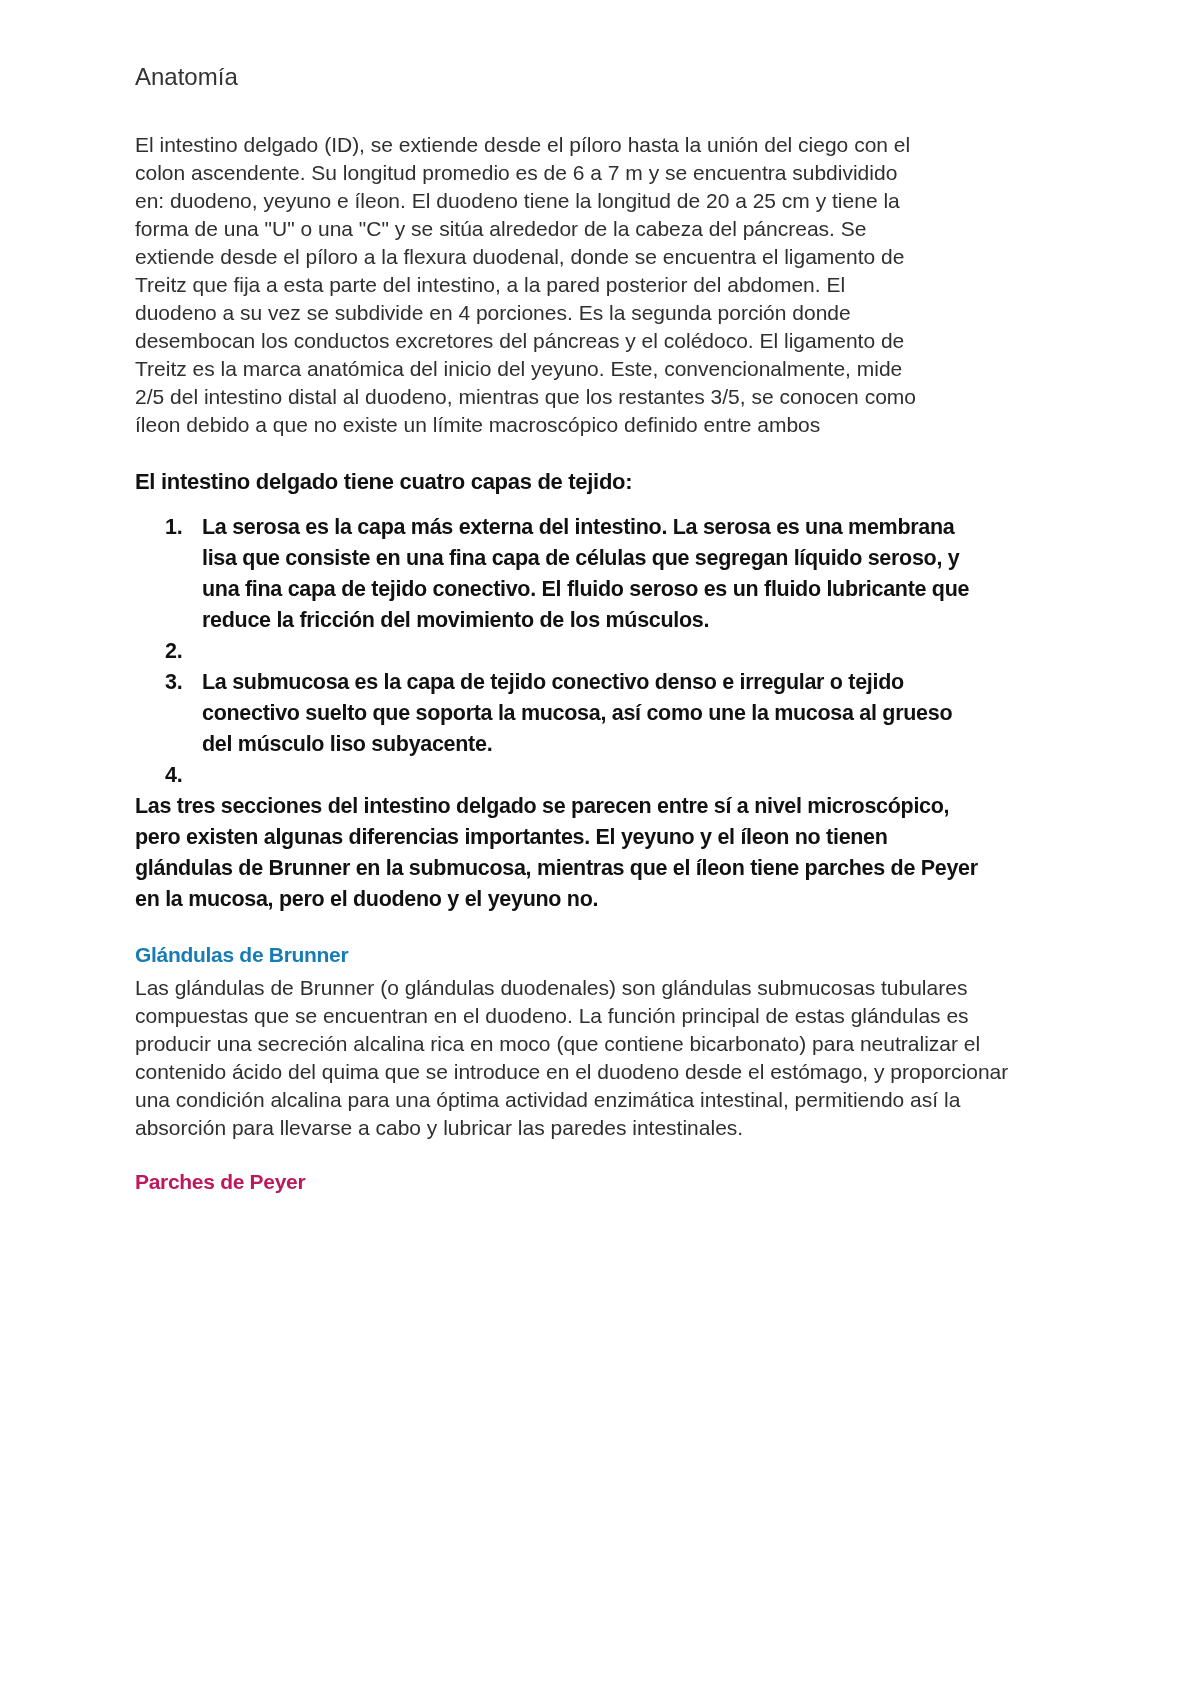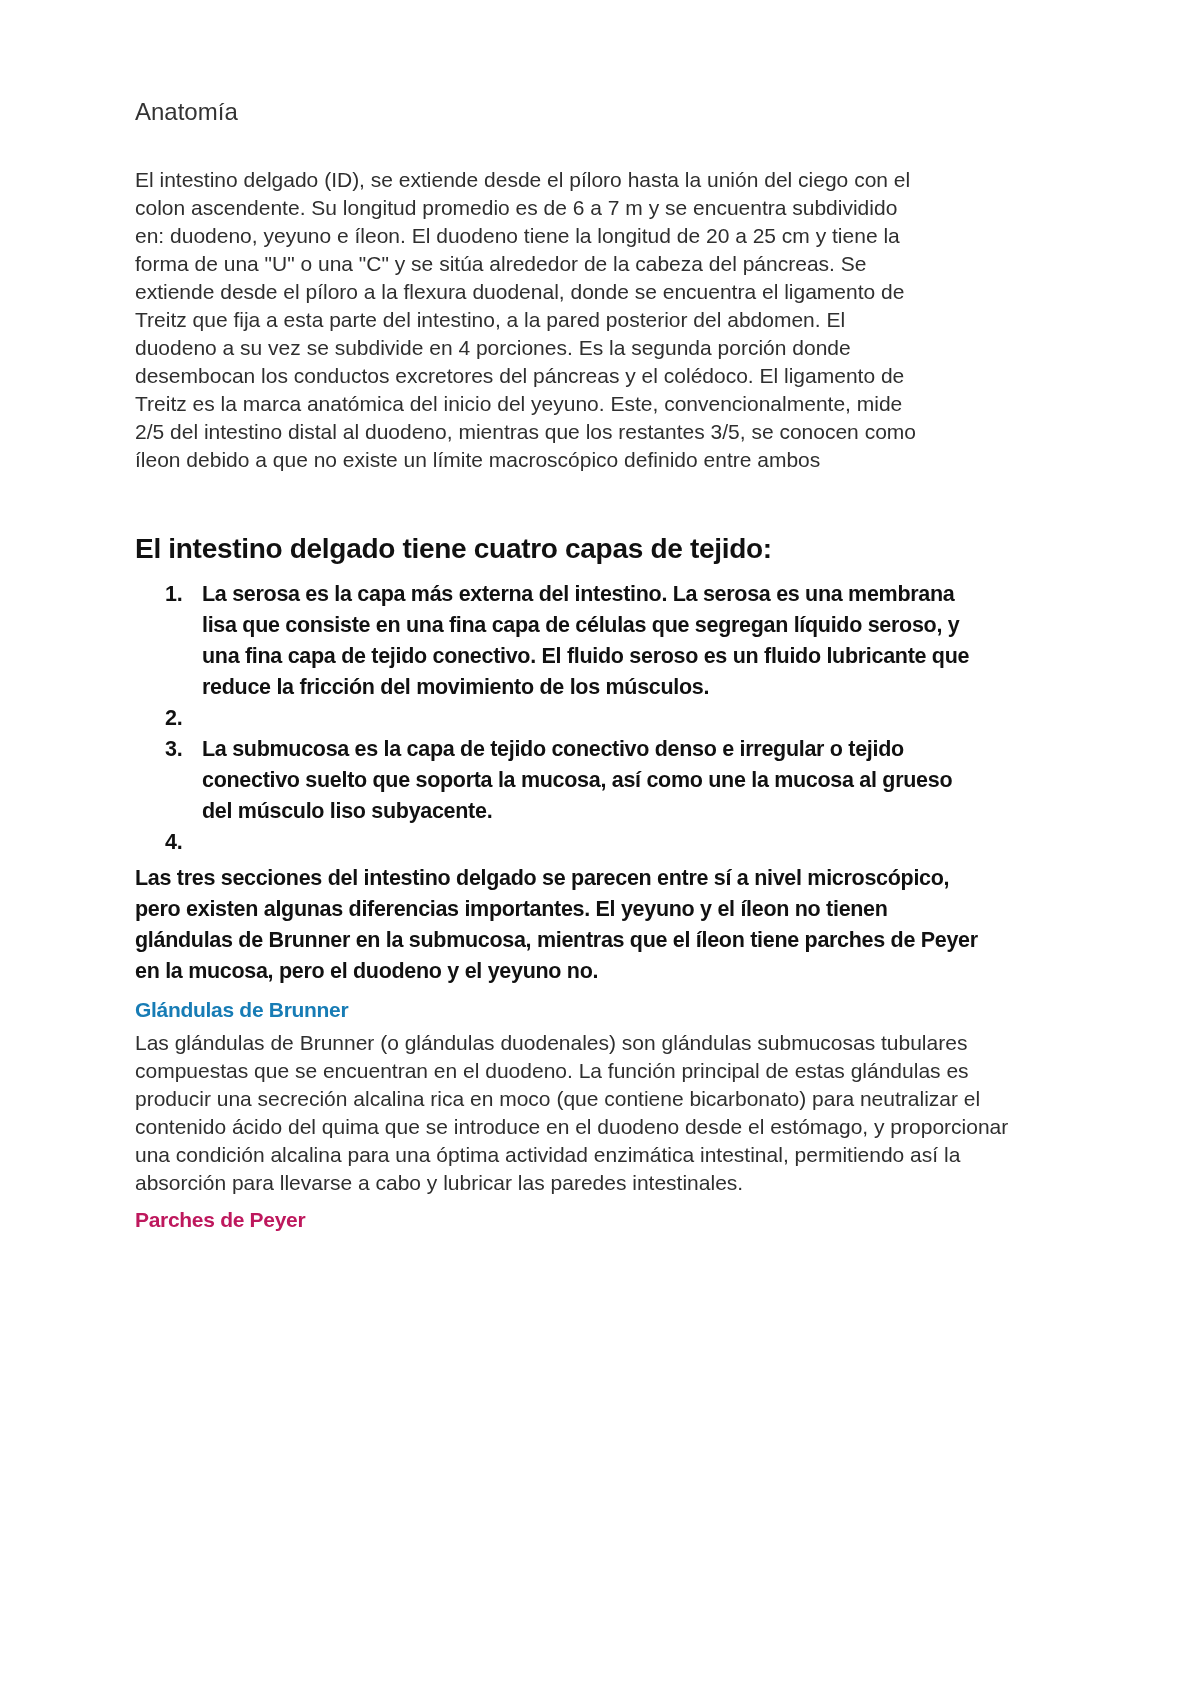--- a/index.html
+++ b/index.html
@@ -14,7 +14,7 @@
   .doc {
     box-sizing: border-box;
     width: 1200px;
-    padding: 97px 55px 0 135px;
+    padding: 62px 55px 0 135px;
   }
   .title {
     font-size: 24px;

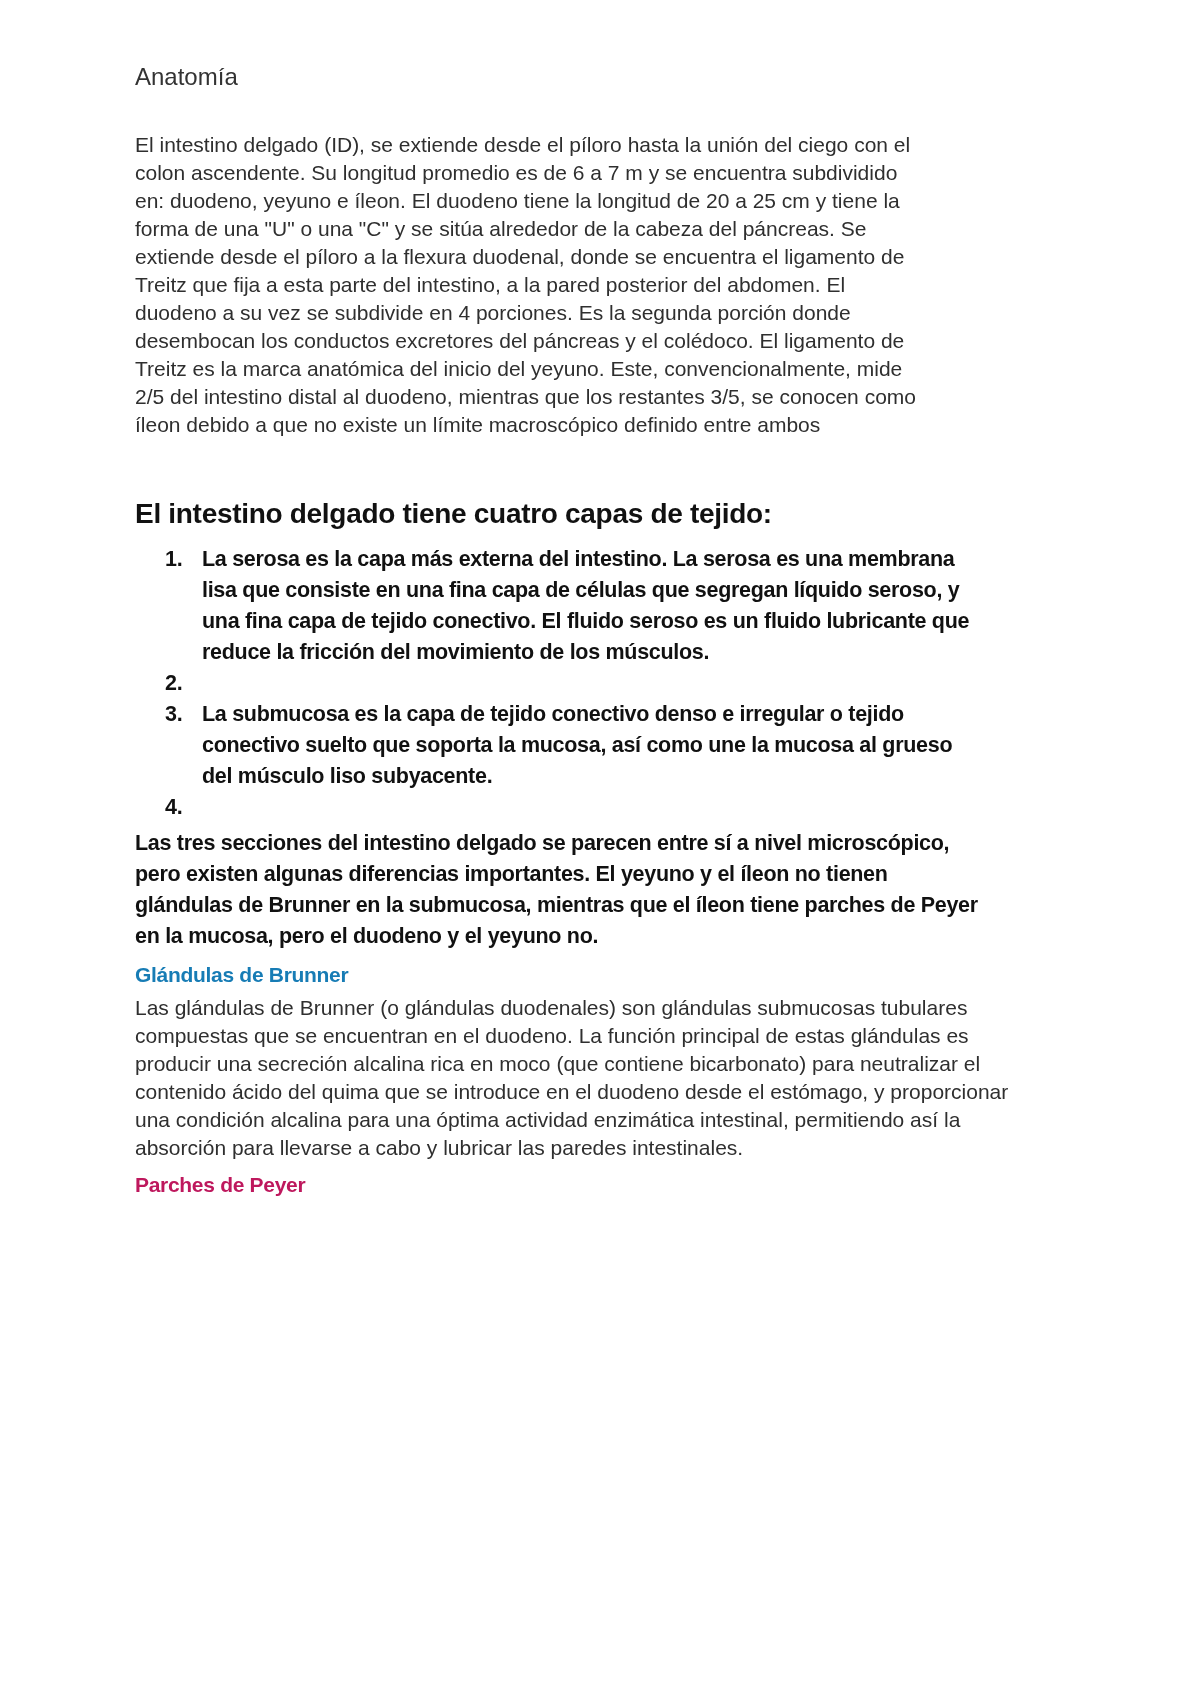--- a/index.html
+++ b/index.html
@@ -32,8 +32,8 @@
     margin-top: 39px;
   }
   .section-heading {
-    margin-top: 60px;
-    font-size: 28px;
+    margin-top: 28px;
+    font-size: 22px;
     line-height: 30px;
     font-weight: 700;
     letter-spacing: -0.3px;

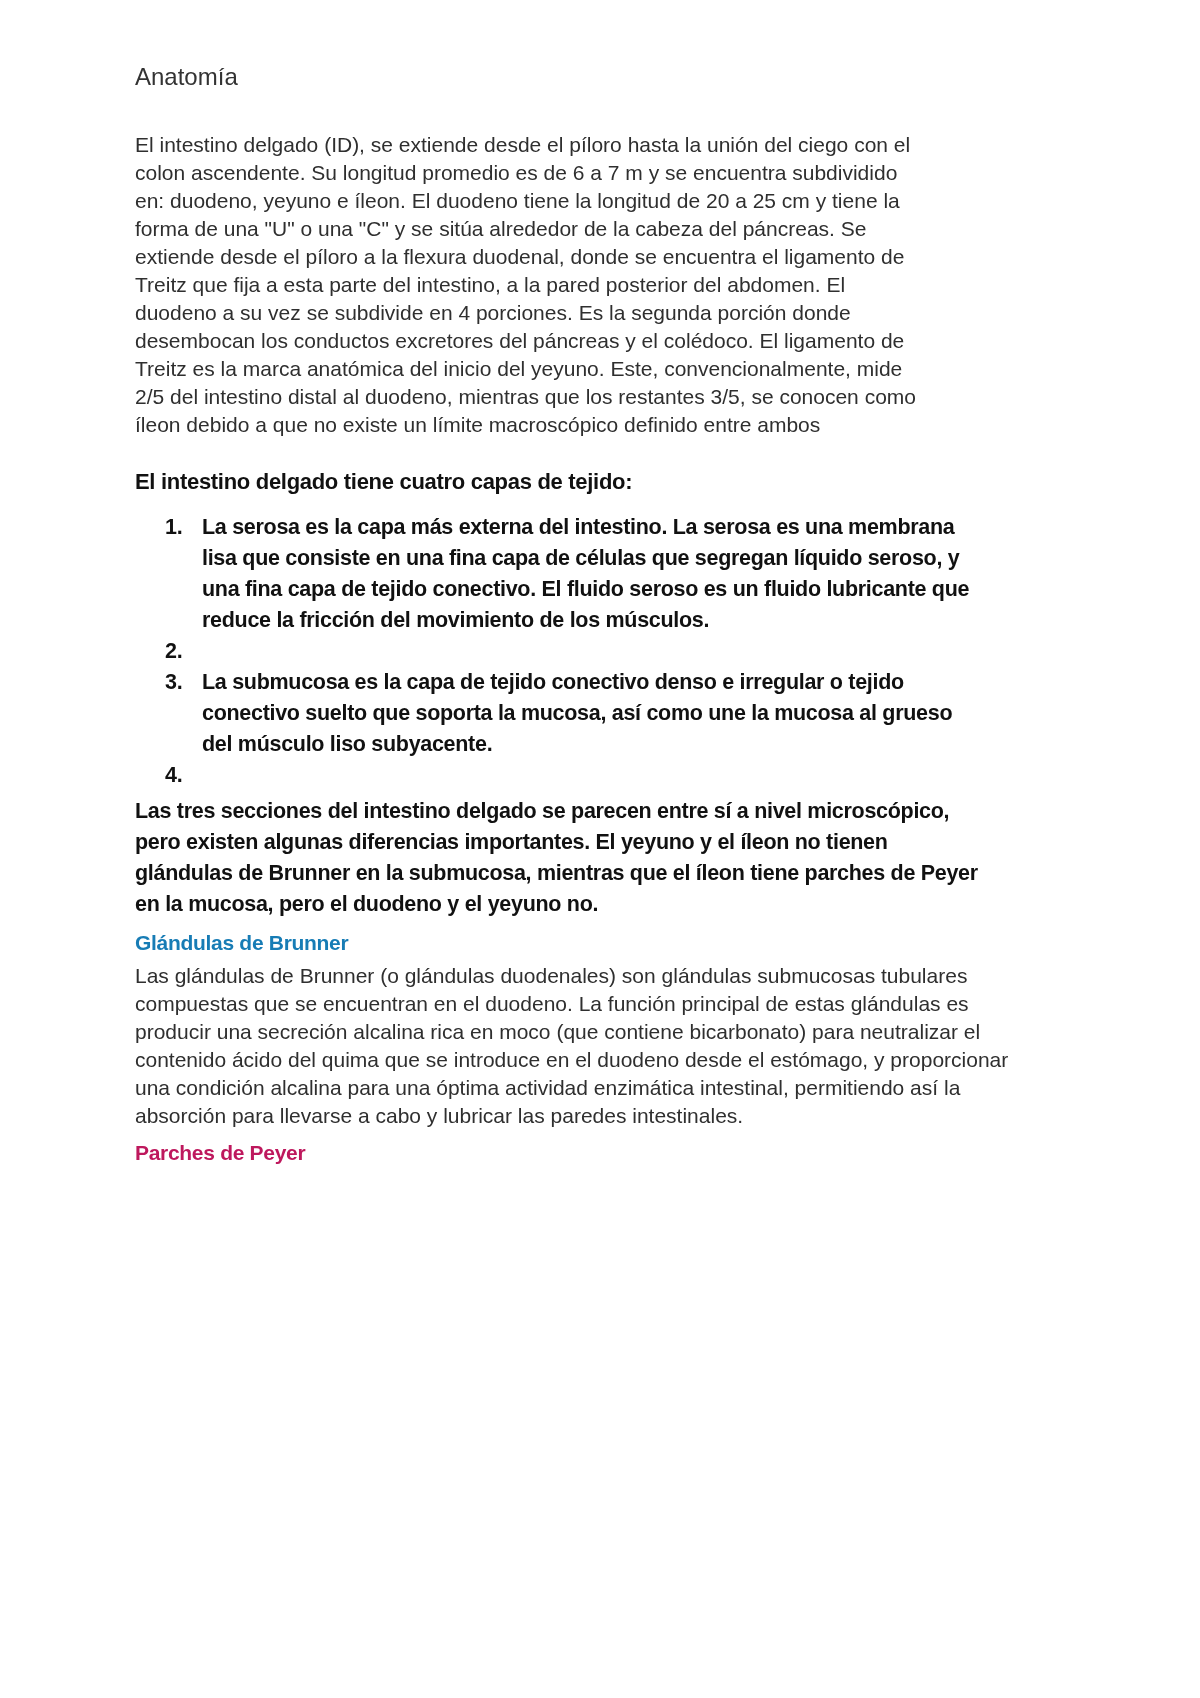--- a/index.html
+++ b/index.html
@@ -59,7 +59,6 @@
     white-space: pre-line;
   }
   .summary {
-    margin-top: 5px;
     font-size: 21.5px;
     line-height: 31px;
     font-weight: 700;

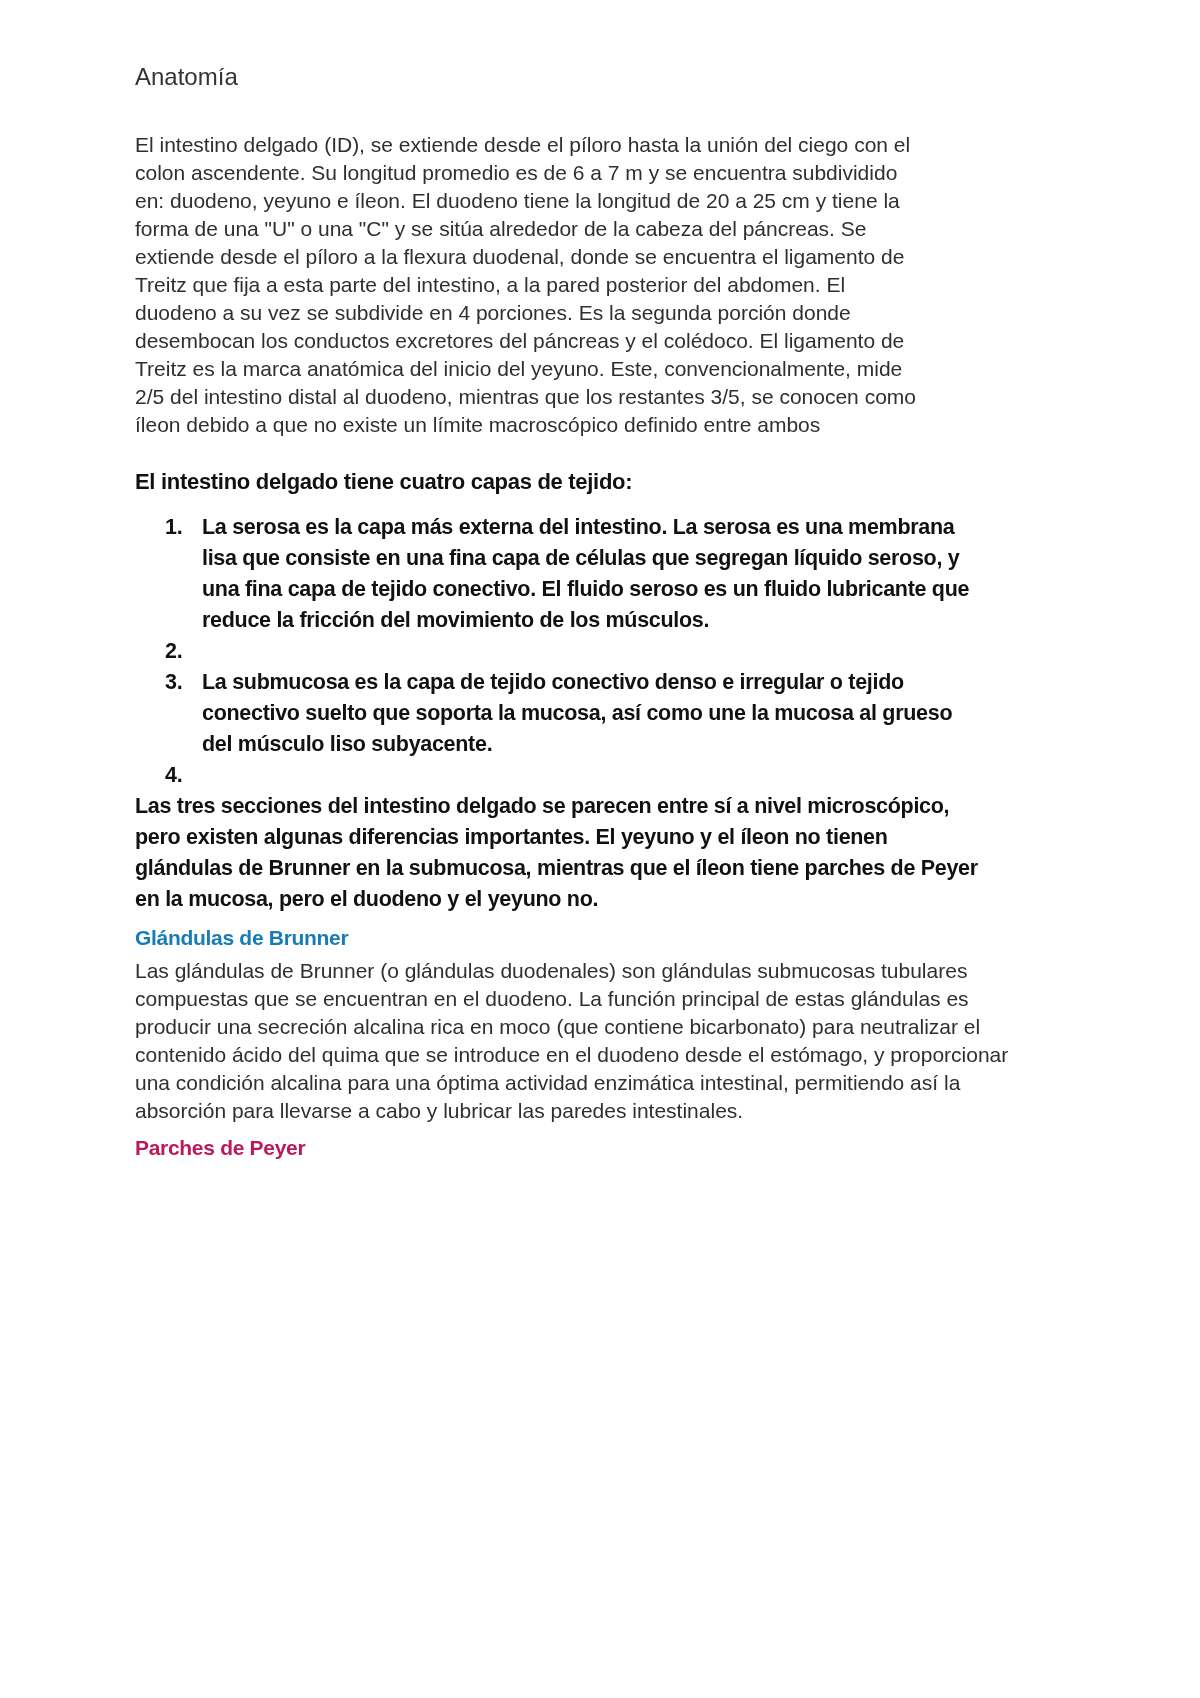--- a/index.html
+++ b/index.html
@@ -67,7 +67,7 @@
     white-space: pre-line;
   }
   .blue-heading {
-    margin-top: 10px;
+    margin-top: 27px;
     font-size: 21px;
     line-height: 26px;
     font-weight: 700;

